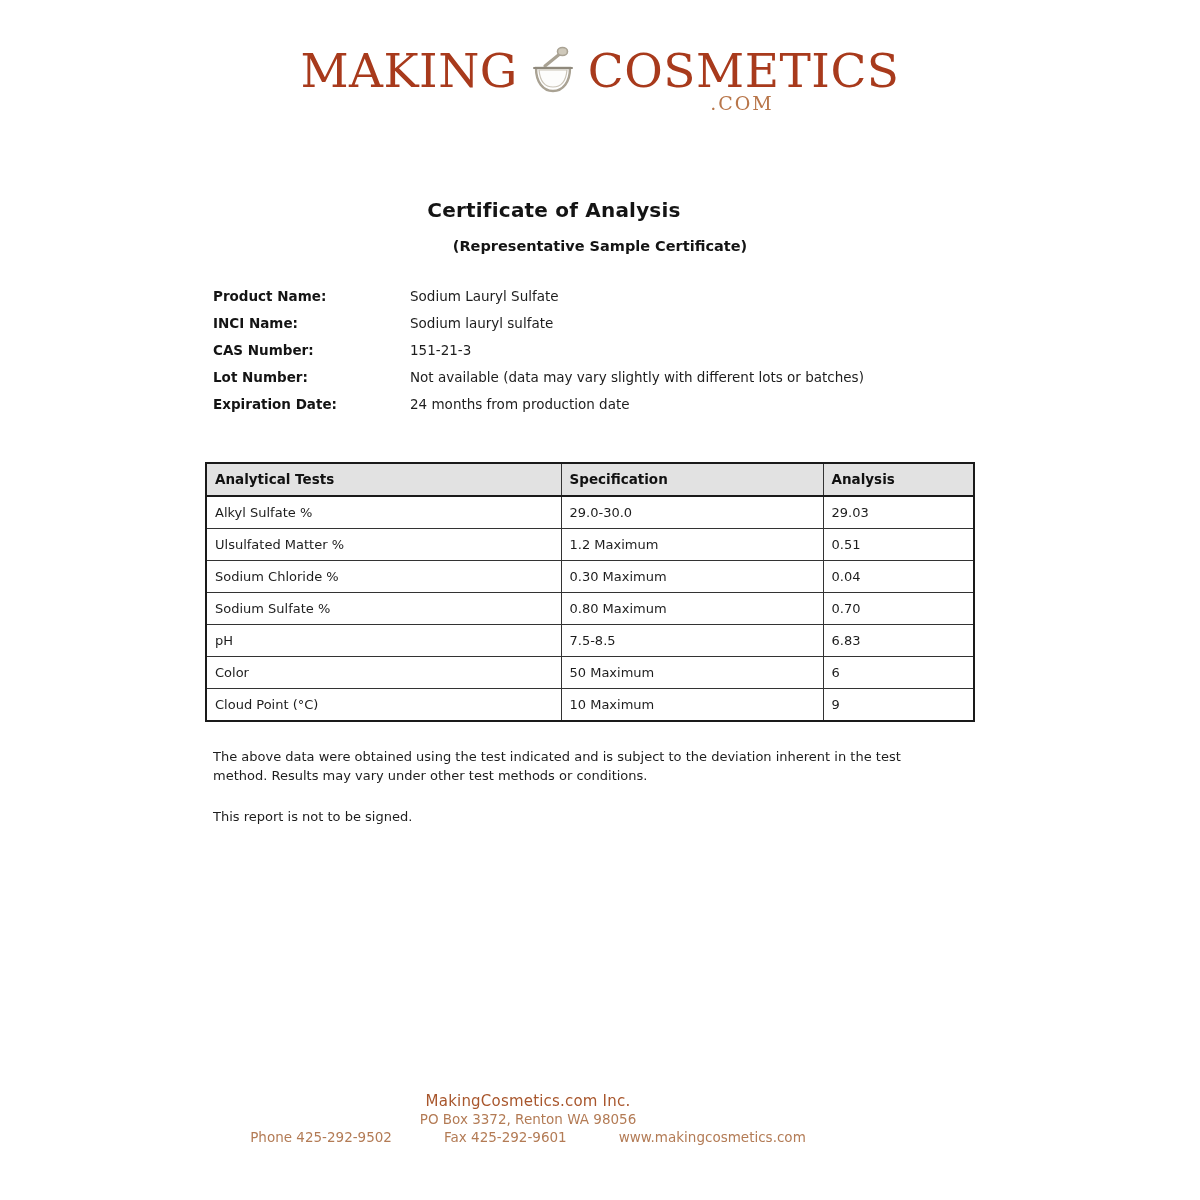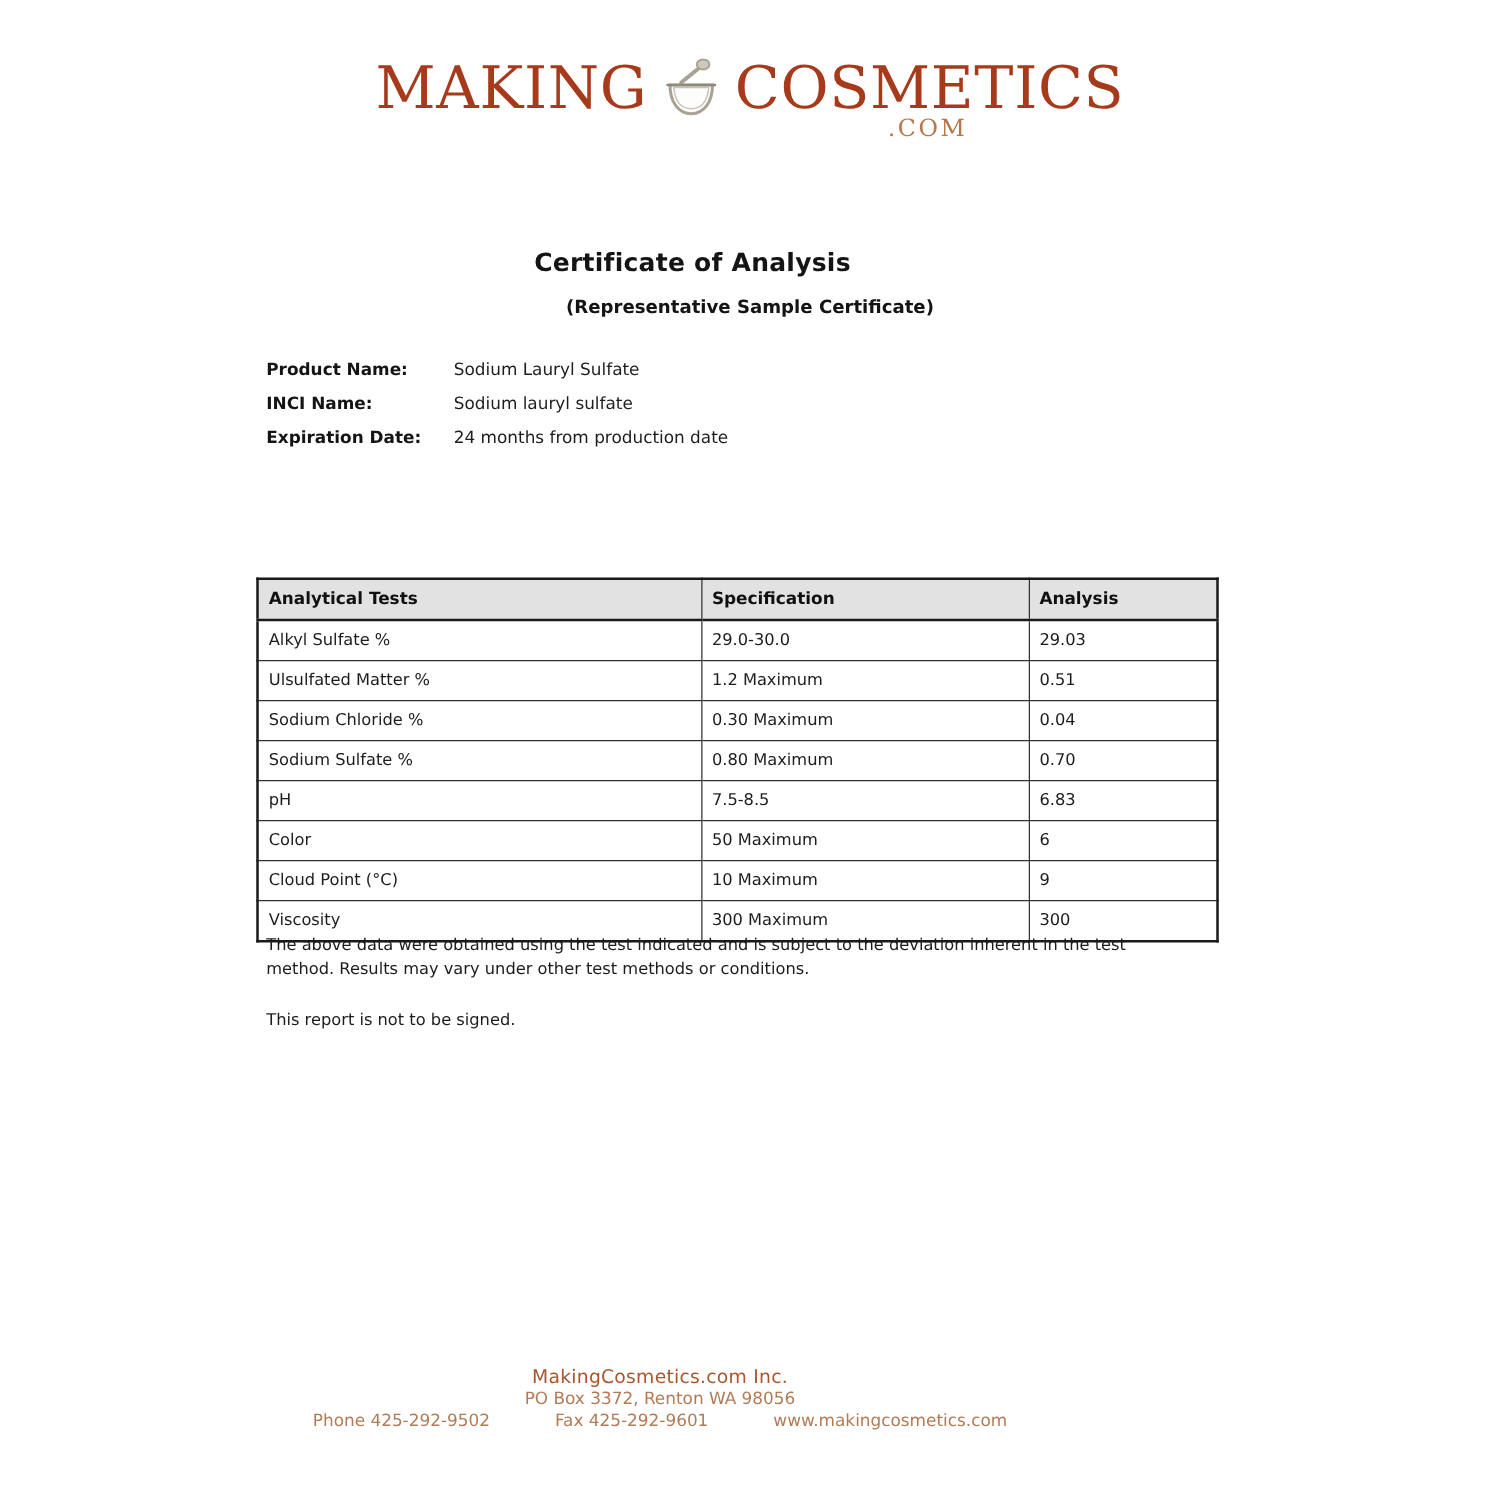--- a/index.html
+++ b/index.html
@@ -97,6 +97,7 @@
     display: flex;
     align-items: baseline;
     height: 27px;
+    gap: 47px;
   }
   .meta-label {
     width: 150px;

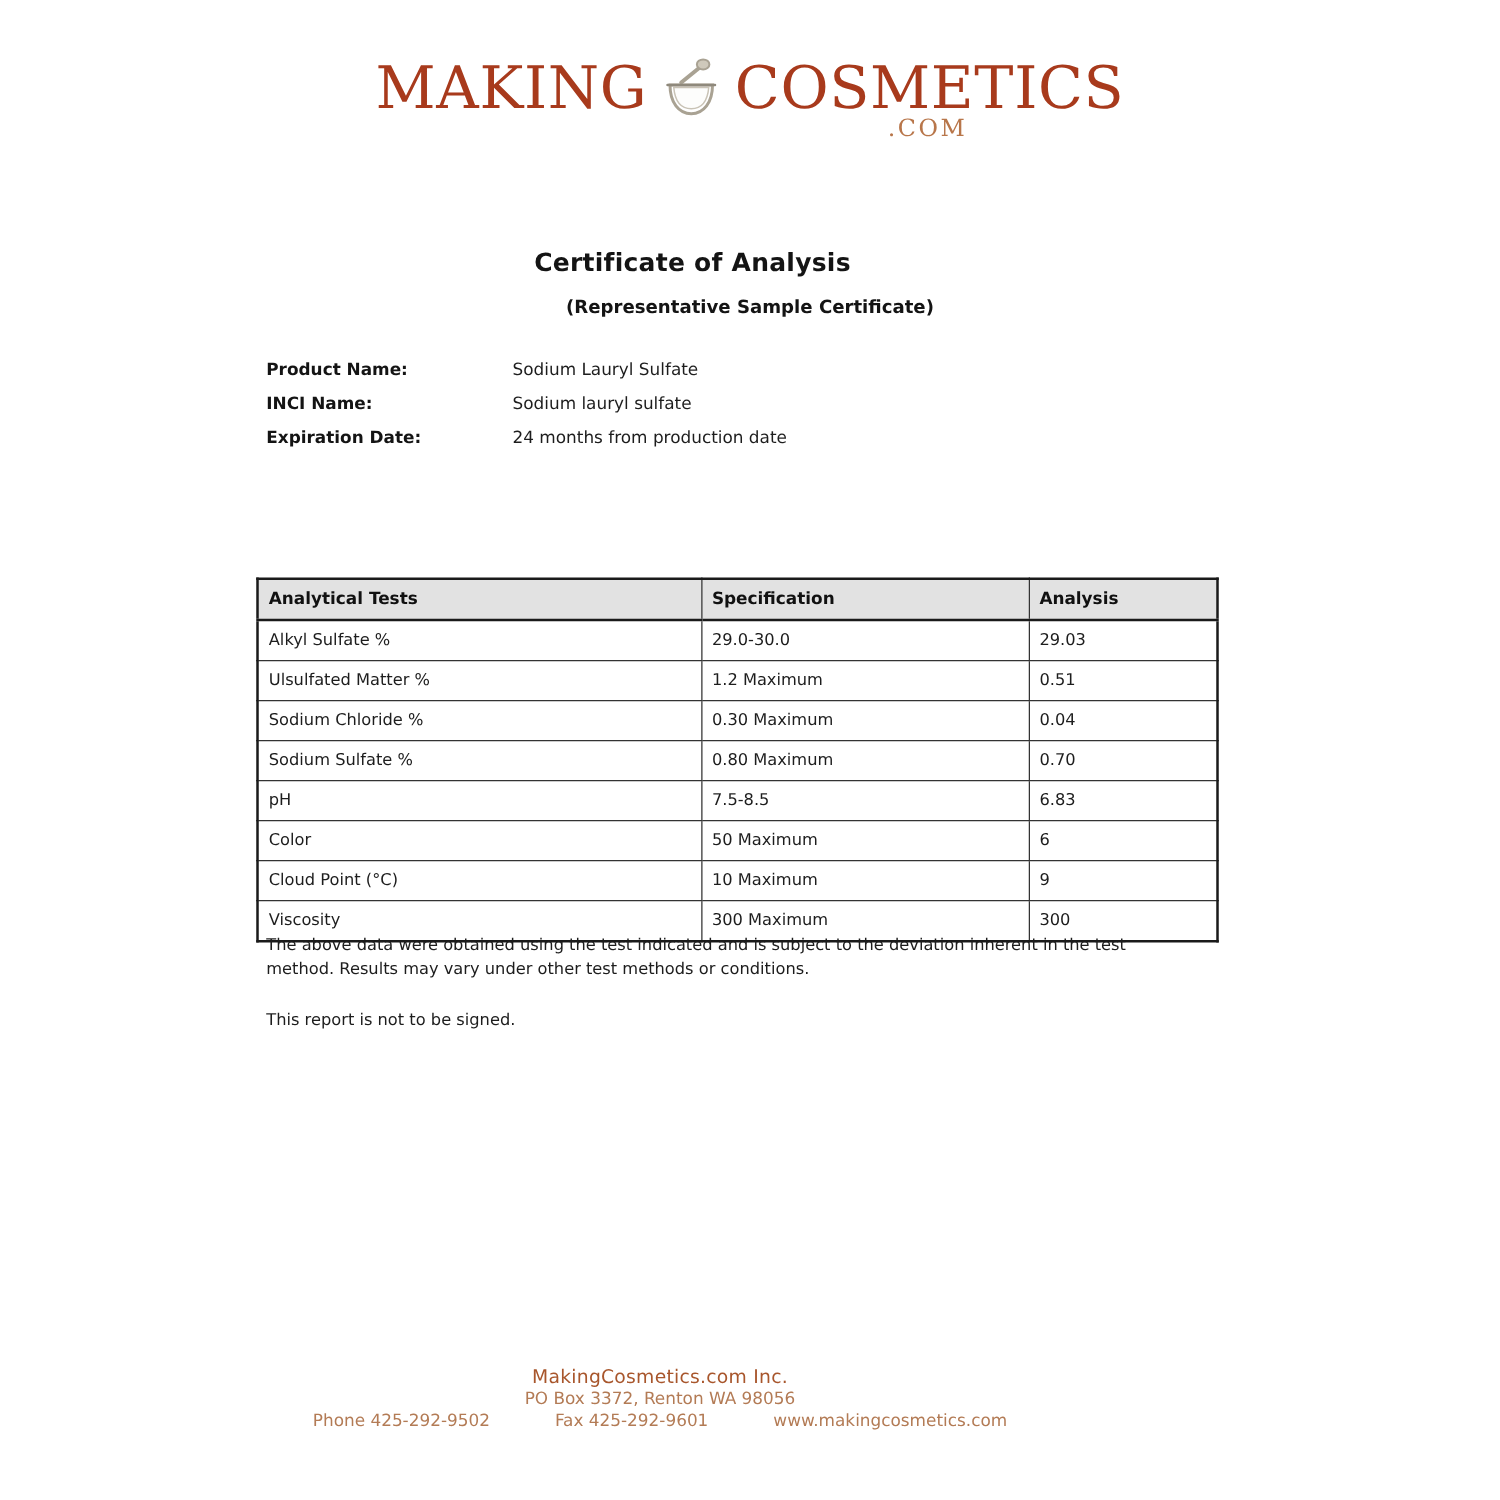--- a/index.html
+++ b/index.html
@@ -221,6 +221,10 @@
       <div class="meta-value">Sodium lauryl sulfate</div>
     </div>
     <div class="meta-row">
+      <div class="meta-label">CAS Number:</div>
+      <div class="meta-value">151-21-3</div>
+    </div>
+    <div class="meta-row">
       <div class="meta-label">Expiration Date:</div>
       <div class="meta-value">24 months from production date</div>
     </div>

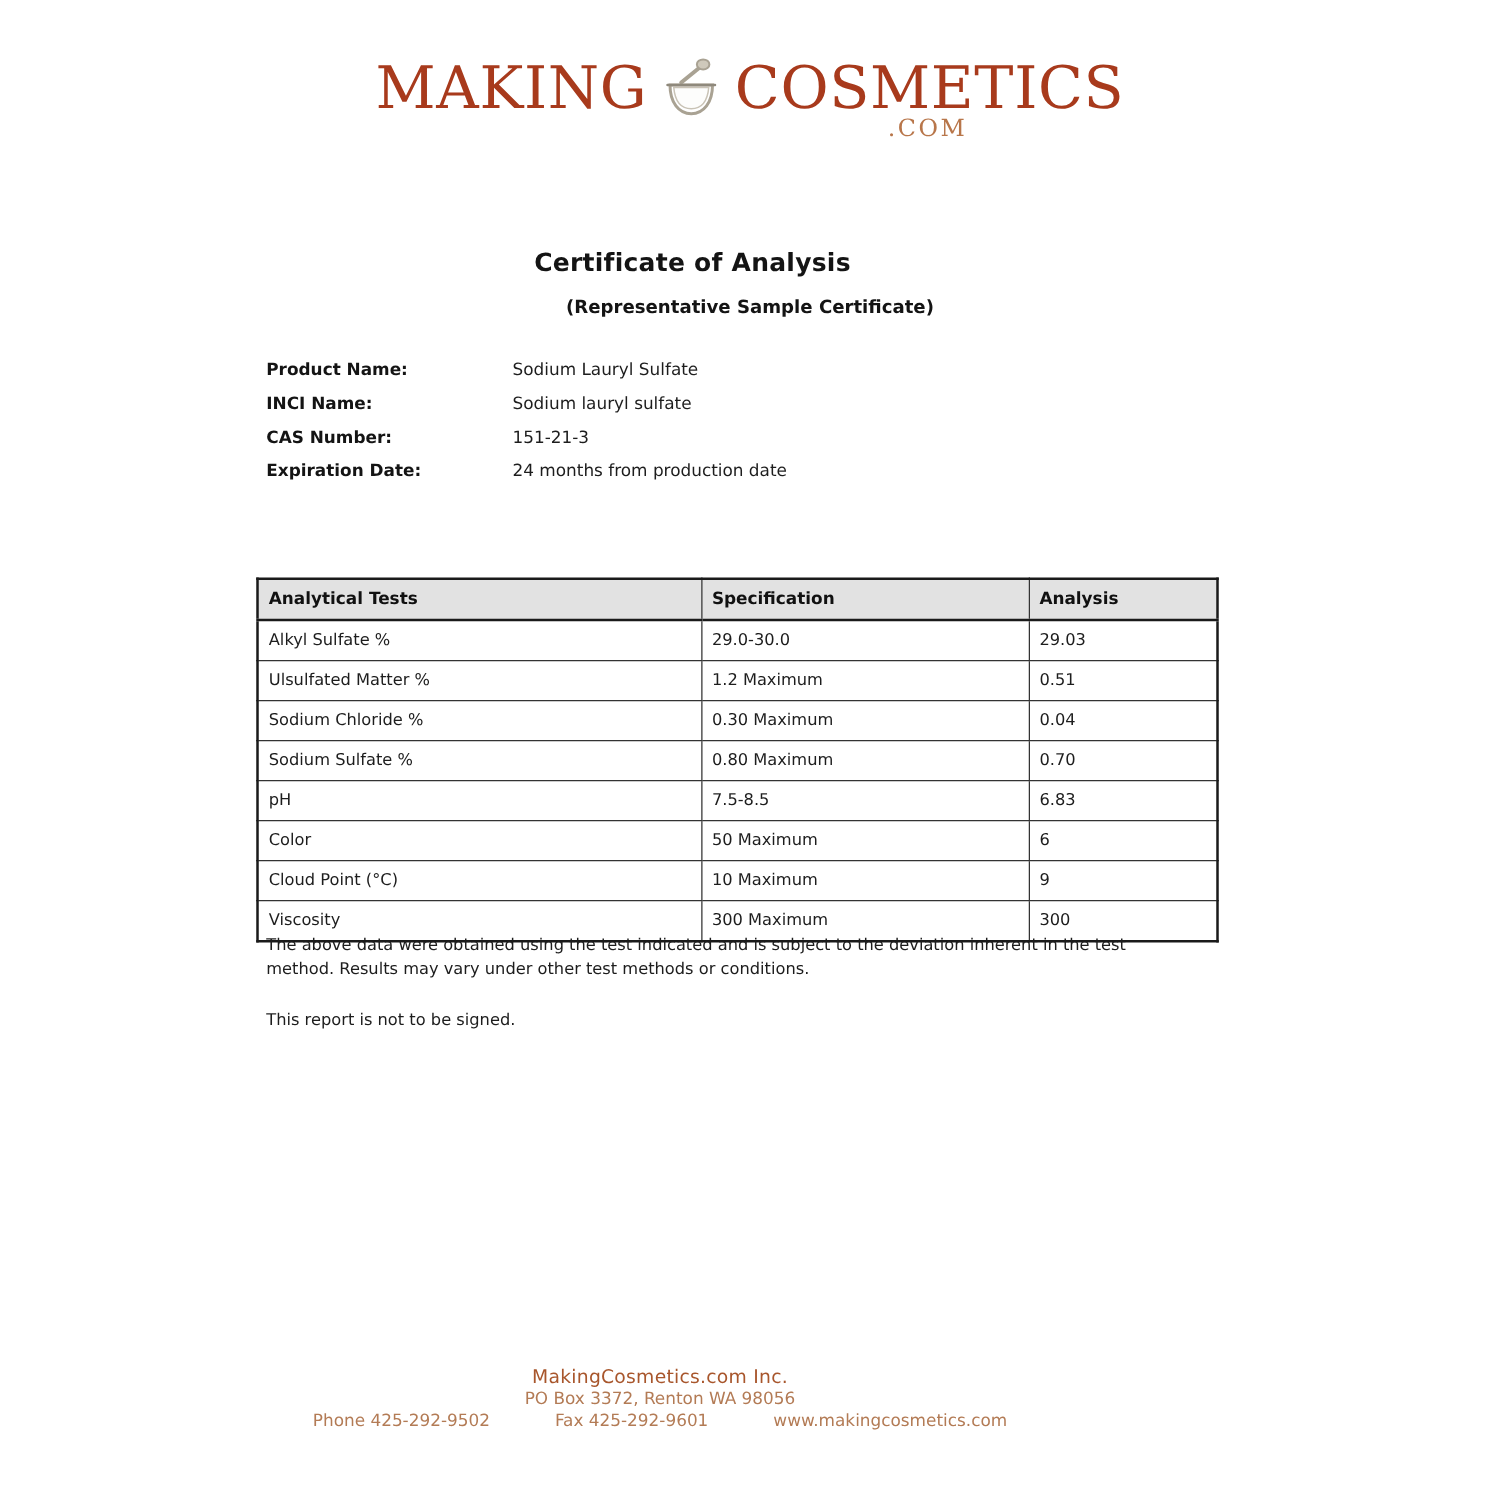--- a/index.html
+++ b/index.html
@@ -225,6 +225,10 @@
       <div class="meta-value">151-21-3</div>
     </div>
     <div class="meta-row">
+      <div class="meta-label">Lot Number:</div>
+      <div class="meta-value">Not available (data may vary slightly with different lots or batches)</div>
+    </div>
+    <div class="meta-row">
       <div class="meta-label">Expiration Date:</div>
       <div class="meta-value">24 months from production date</div>
     </div>

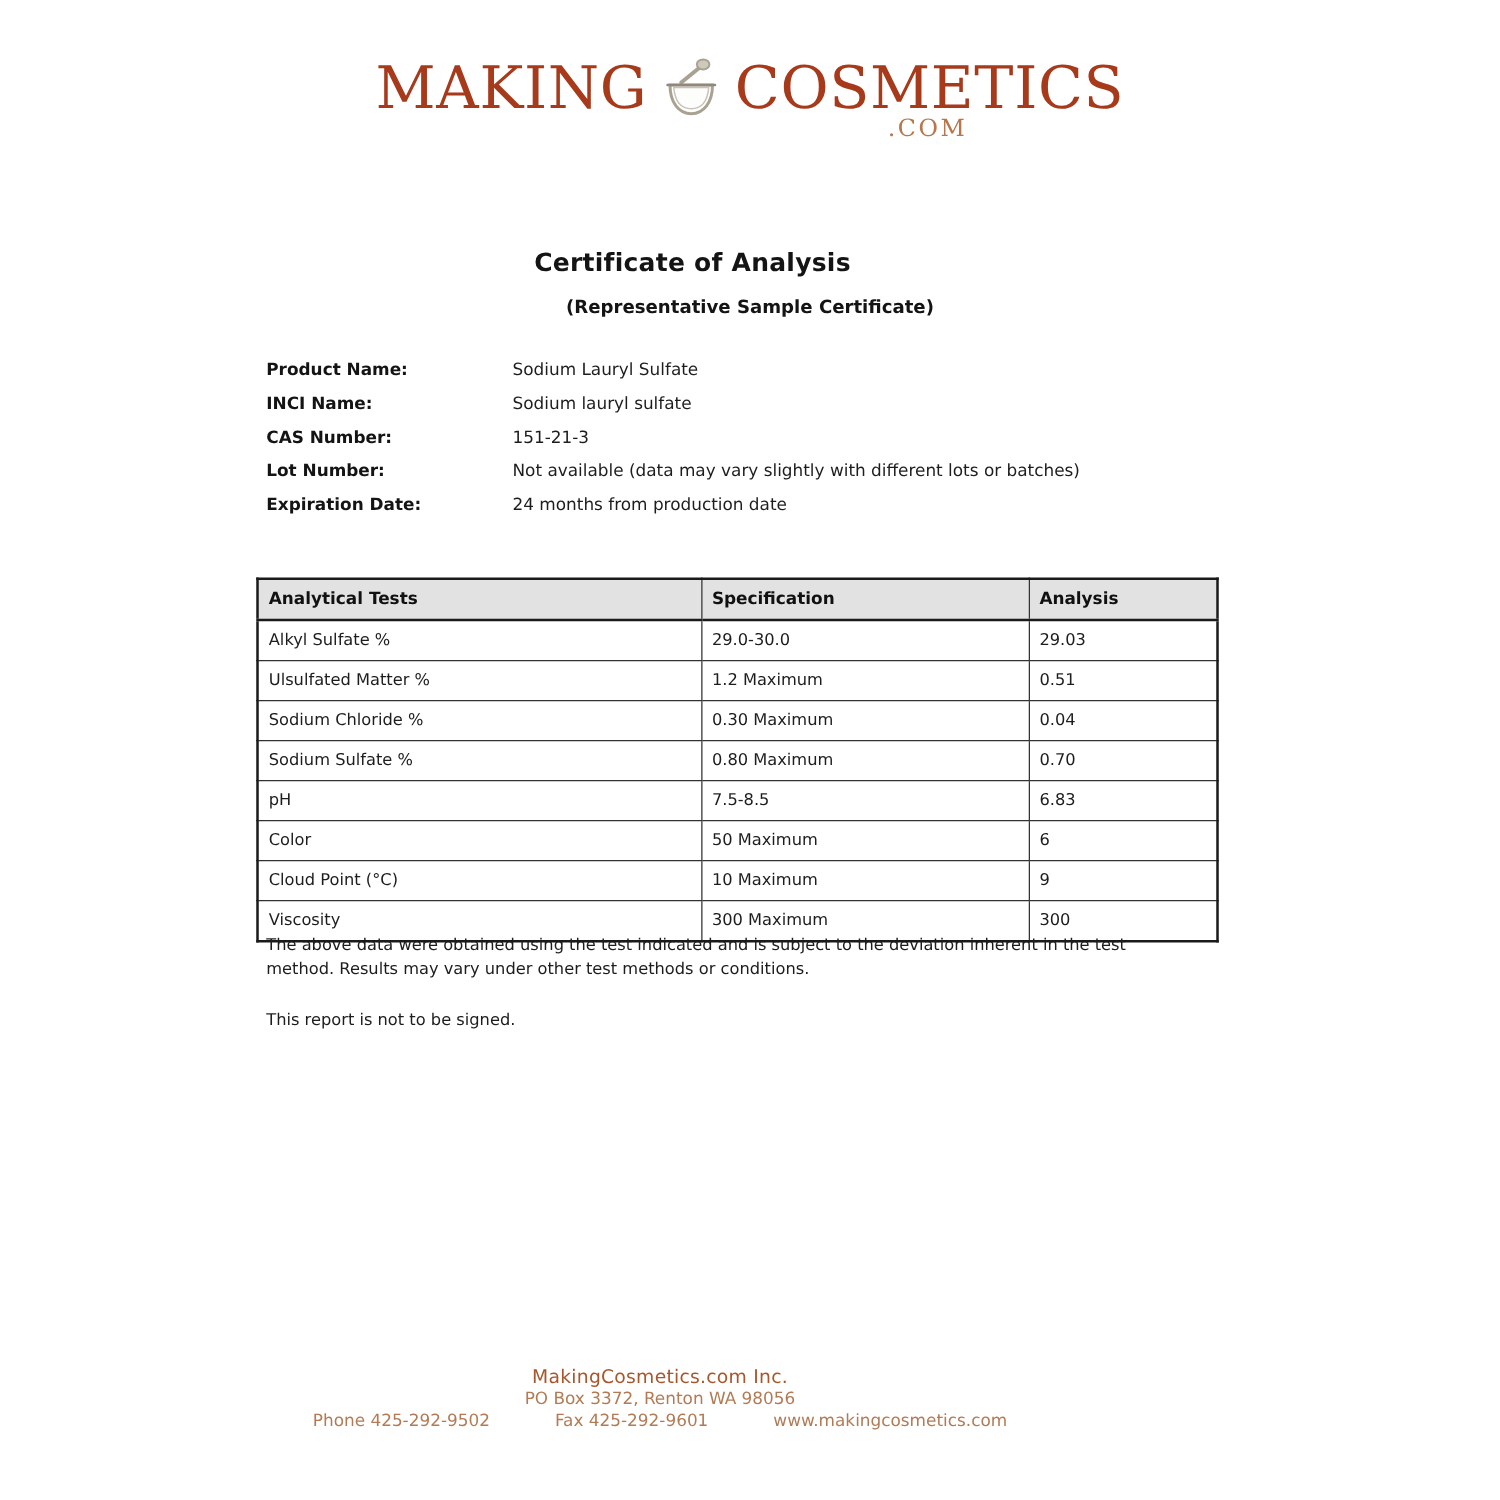--- a/index.html
+++ b/index.html
@@ -284,11 +284,6 @@
           <td>10 Maximum</td>
           <td>9</td>
         </tr>
-        <tr>
-          <td>Viscosity</td>
-          <td>300 Maximum</td>
-          <td>300</td>
-        </tr>
       </tbody>
     </table>
   </div>

